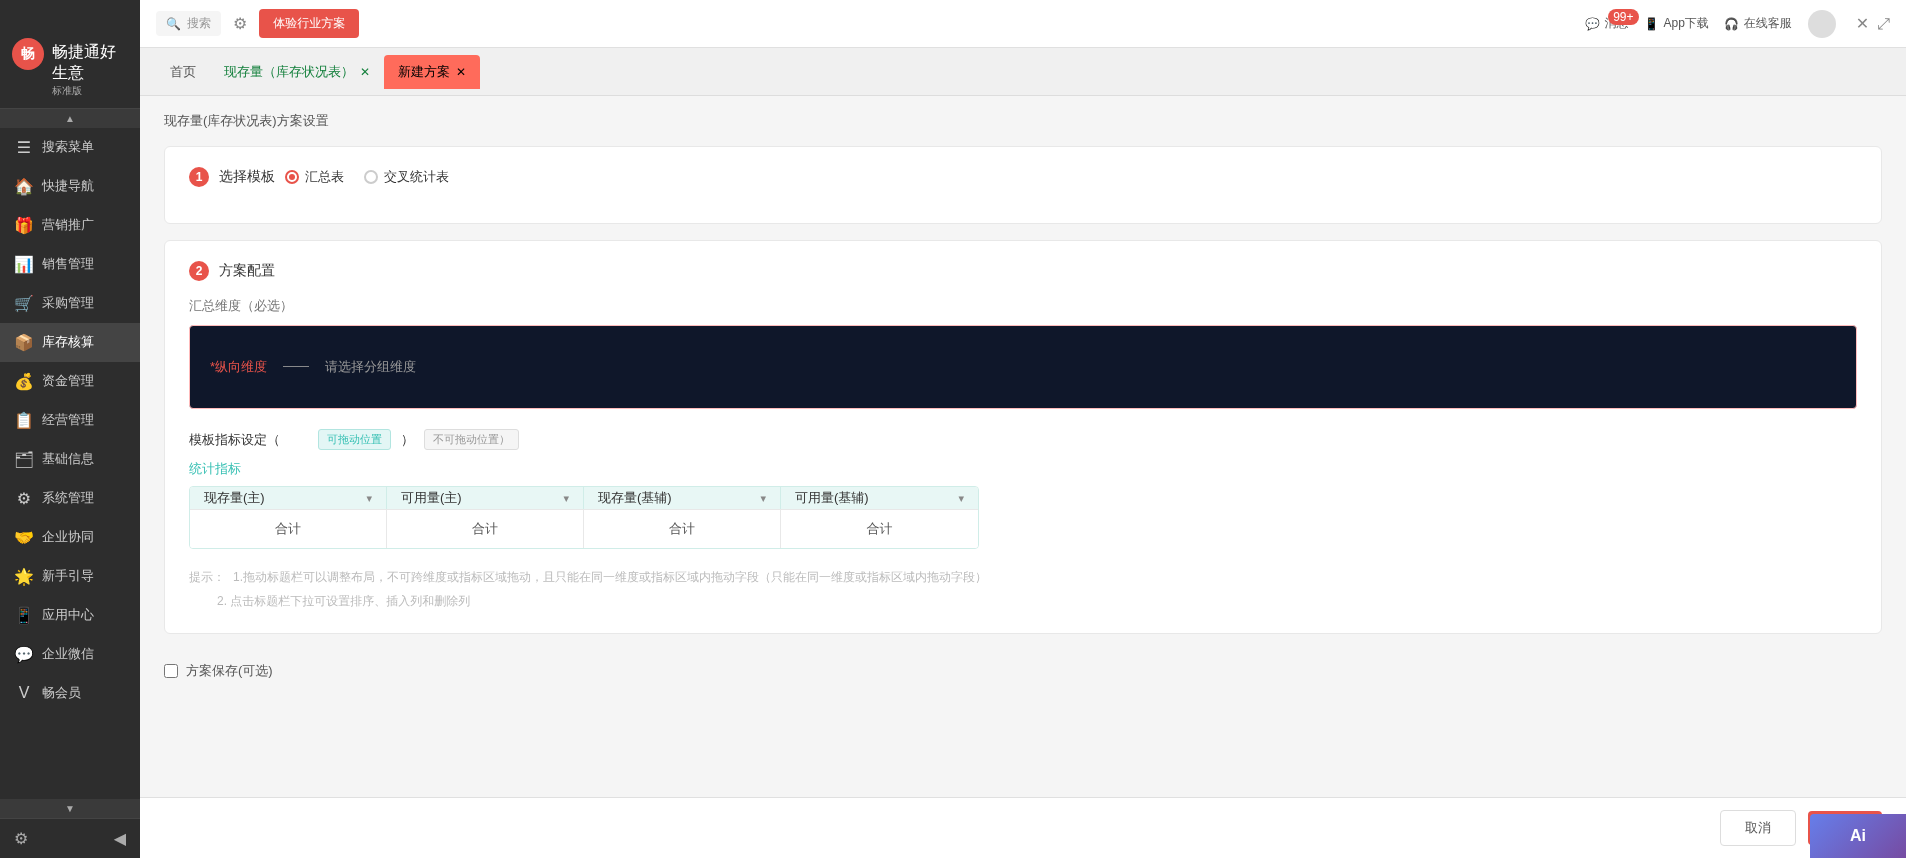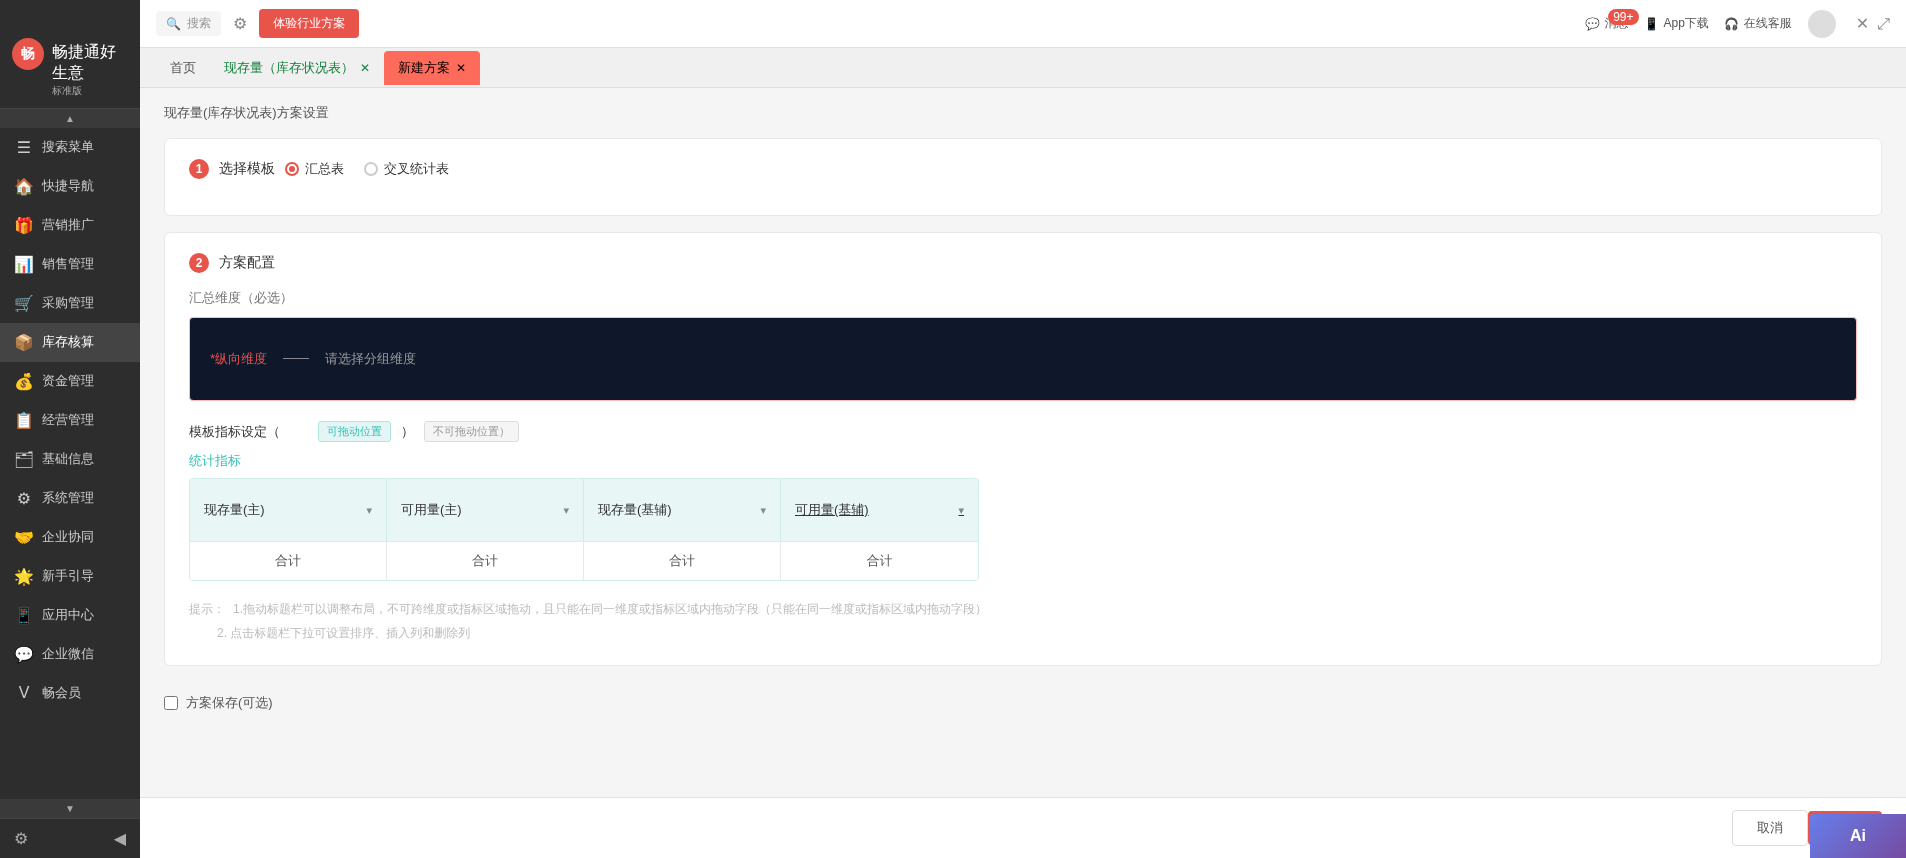--- a/index.html
+++ b/index.html
@@ -89,7 +89,7 @@
       display: flex; align-items: center;
       padding: 0 16px;
       border-bottom: 1px solid #ddd;
-      height: 40px;
+      height: 48px;
     }
     .tab {
       display: flex; align-items: center; gap: 6px;

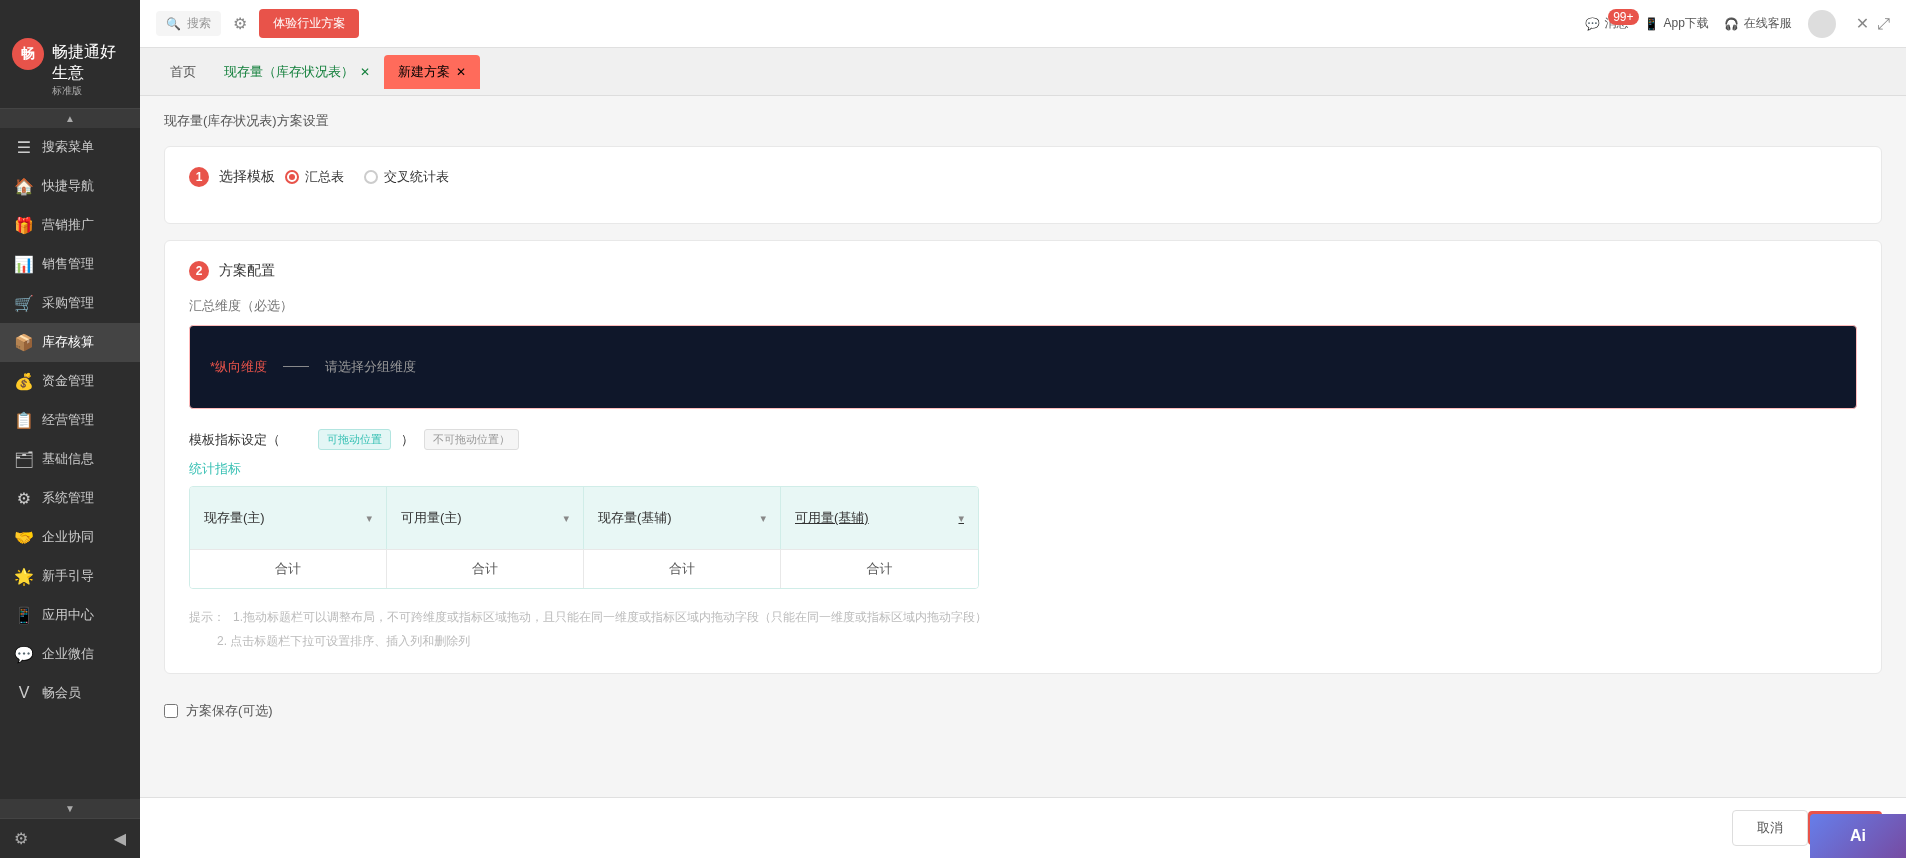--- a/index.html
+++ b/index.html
@@ -168,7 +168,7 @@
       background: #e8f7f5;
     }
     .metrics-table-header-cell {
-      padding: 22px 14px; display: flex; align-items: center; justify-content: space-between;
+      padding: 2px 14px; display: flex; align-items: center; justify-content: space-between;
       border-right: 1px solid #d0ede8; font-size: 13px; color: #333;
     }
     .metrics-table-header-cell:last-child { border-right: none; text-decoration: underline; }

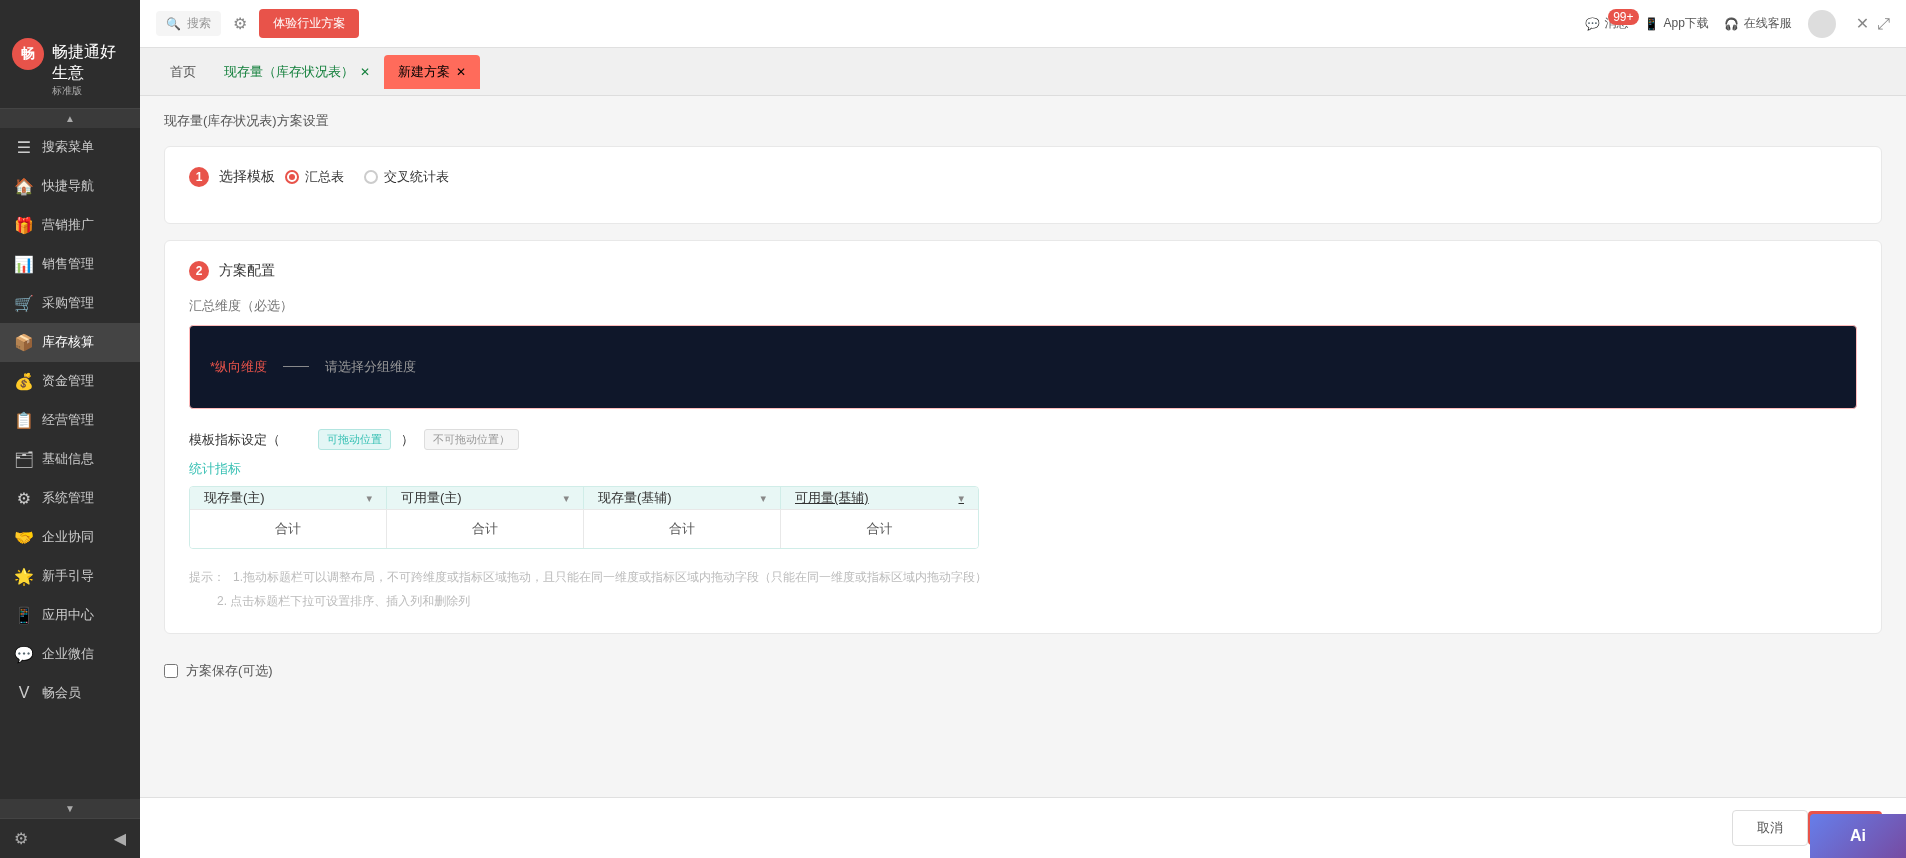--- a/index.html
+++ b/index.html
@@ -171,7 +171,7 @@
       padding: 2px 14px; display: flex; align-items: center; justify-content: space-between;
       border-right: 1px solid #d0ede8; font-size: 13px; color: #333;
     }
-    .metrics-table-header-cell:last-child { border-right: none; text-decoration: underline; }
+    .metrics-table-header-cell:last-child { border-right: none; }
     .metrics-table-row {
       display: grid; grid-template-columns: repeat(4, 1fr);
       background: #fff;

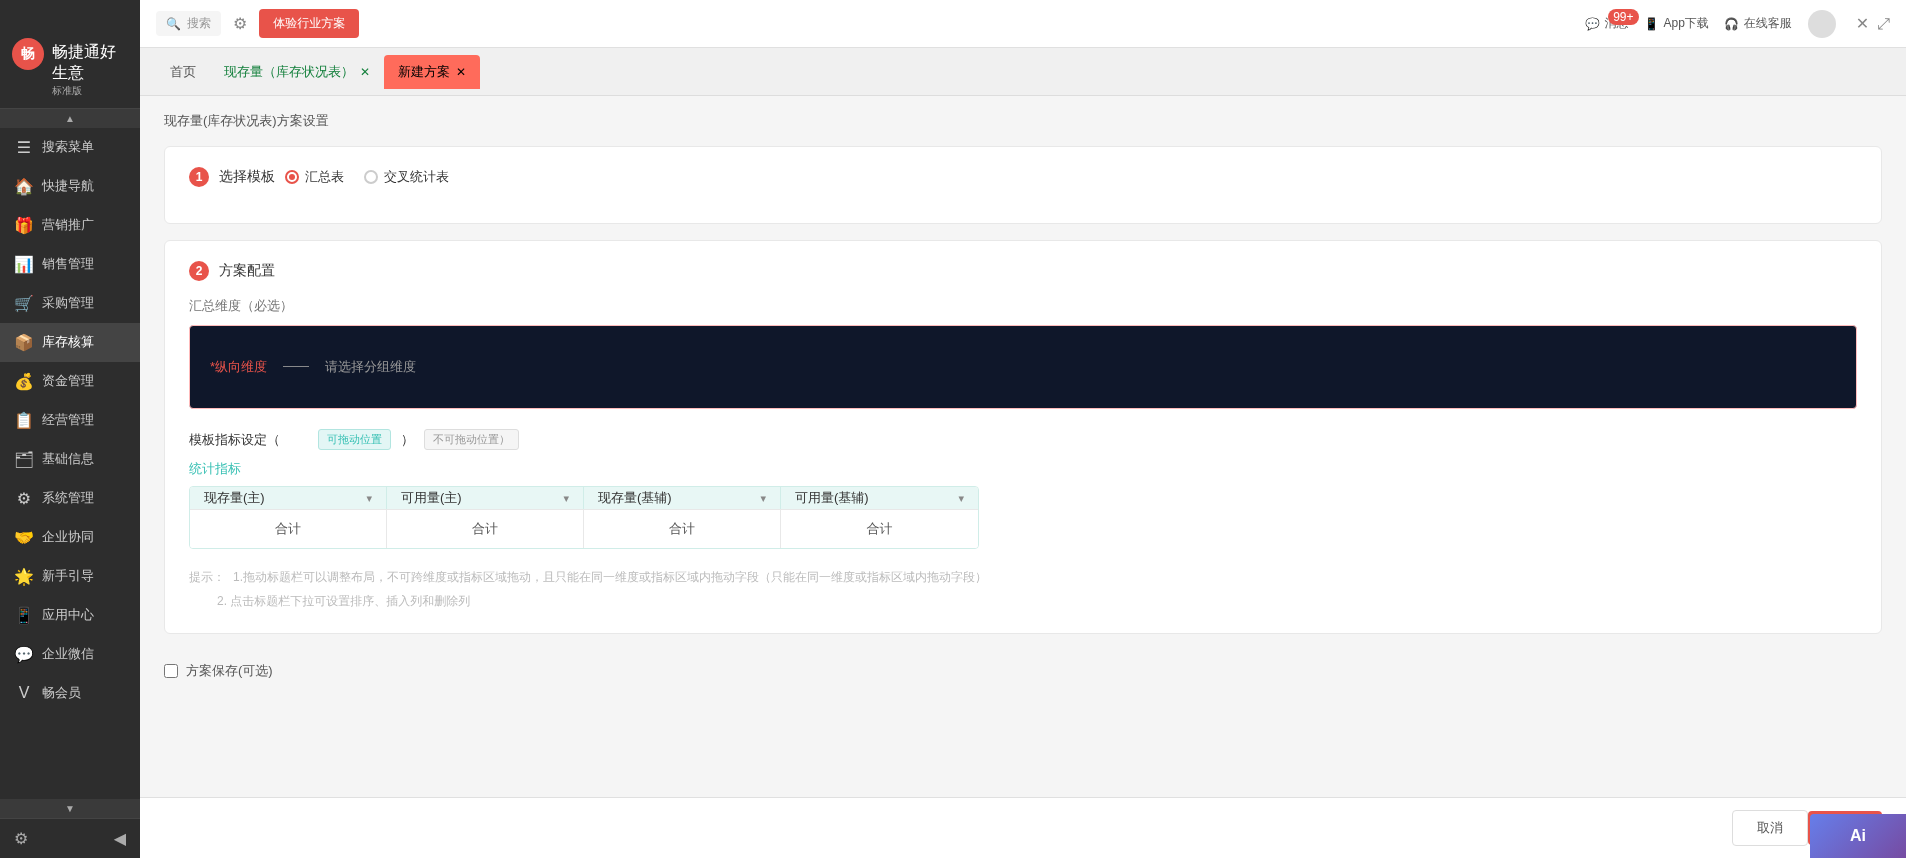--- a/index.html
+++ b/index.html
@@ -199,7 +199,7 @@
     .footer-bar {
       background: #fff; border-top: 1px solid #e0e0e0;
       display: flex; justify-content: flex-end; align-items: center;
-      padding: 12px 24px; flex-shrink: 0;
+      padding: 12px 24px; gap: 12px; flex-shrink: 0;
     }
     .btn-cancel {
       background: #fff; border: 1px solid #ddd; color: #555; border-radius: 4px;

